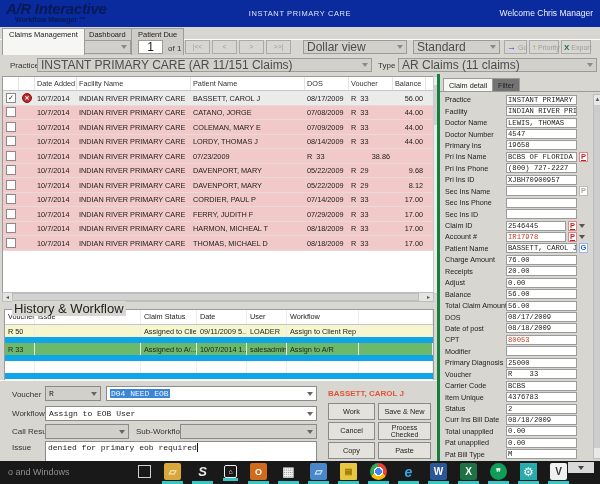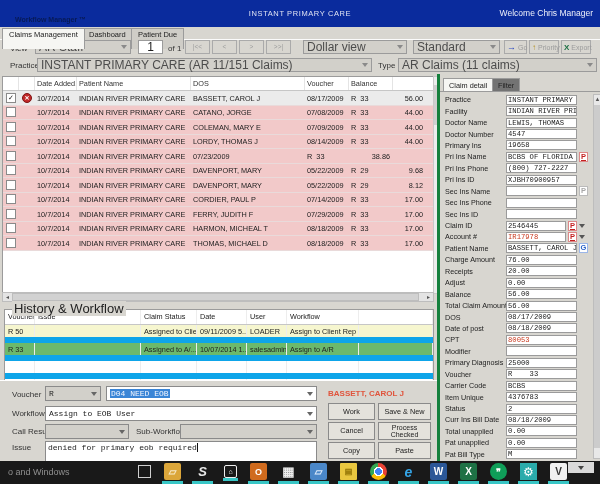--- a/index.html
+++ b/index.html
@@ -123,6 +123,7 @@
 <div class="app" data-name="ar-workflow-window">
 
   <div class="hdr" data-name="app-header">
+    <div class="logo1" data-name="app-logo">A/R Interactive</div>
     <div class="logo2" data-name="app-logo-subtitle">Workflow Manager ™</div>
     <div class="hdr-title" data-name="practice-title">INSTANT PRIMARY CARE</div>
     <div class="hdr-welcome" data-name="welcome-text">Welcome Chris Manager</div>

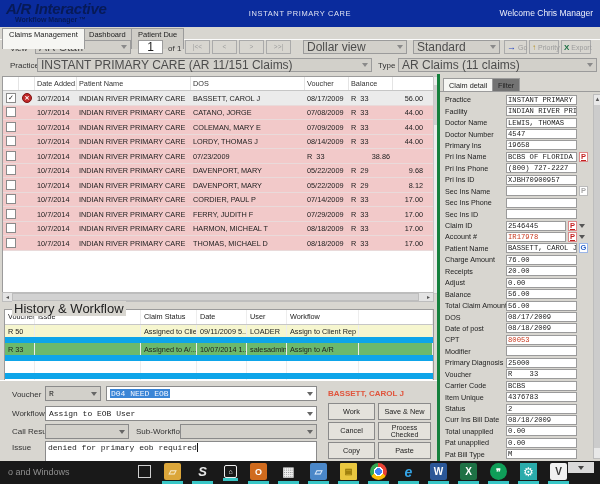--- a/index.html
+++ b/index.html
@@ -14,7 +14,7 @@
   .hdr-welcome{position:absolute;right:7px;top:8px;font-size:8.5px;color:#eef0fa}
   
   .tabbar{position:absolute;top:27px;left:0;right:0;height:12px;background:#d8d6d0;border-bottom:1px solid #fbfbfb}
-  .tab{position:absolute;top:1px;height:21px;font-size:7.5px;color:#222;padding:1px 6px 0 6px;
+  .tab{position:absolute;top:1px;height:27px;font-size:7.5px;color:#222;padding:1px 6px 0 6px;
        border:1px solid #9b9b9b;border-bottom:none;background:#cfcdc7;box-sizing:border-box}
   .tab.active{background:#f6f6f3;z-index:2}
   

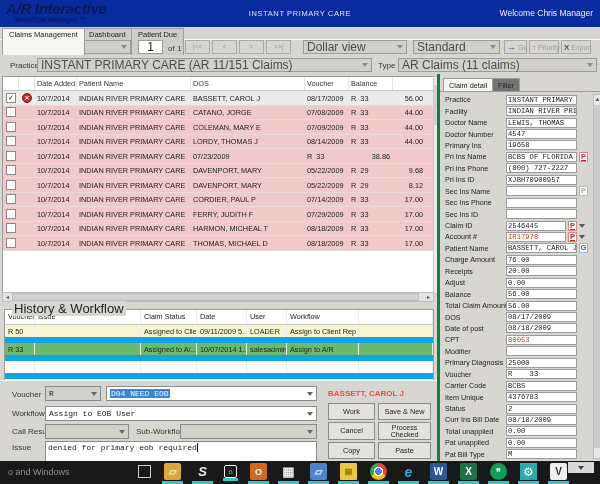--- a/index.html
+++ b/index.html
@@ -187,6 +187,7 @@
         <div class="th" data-name="col-check"></div>
         <div class="th" data-name="col-flag"></div>
         <div class="th" data-name="col-date-added">Date Added...</div>
+        <div class="th" data-name="col-facility">Facility Name</div>
         <div class="th" data-name="col-patient">Patient Name</div>
         <div class="th" data-name="col-dos">DOS</div>
         <div class="th" data-name="col-voucher">Voucher</div>

